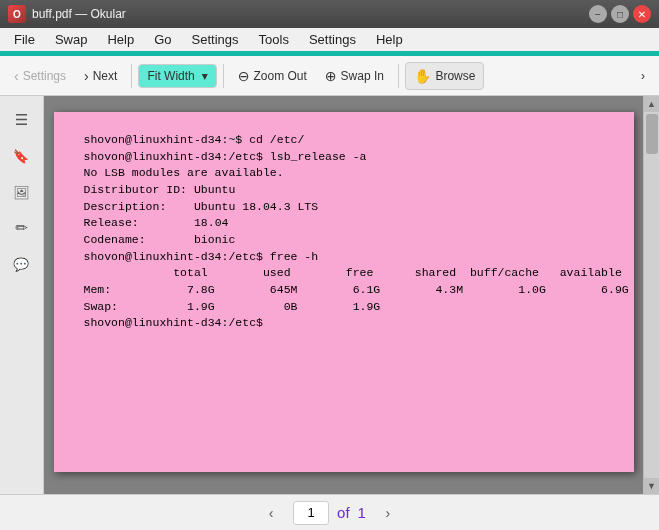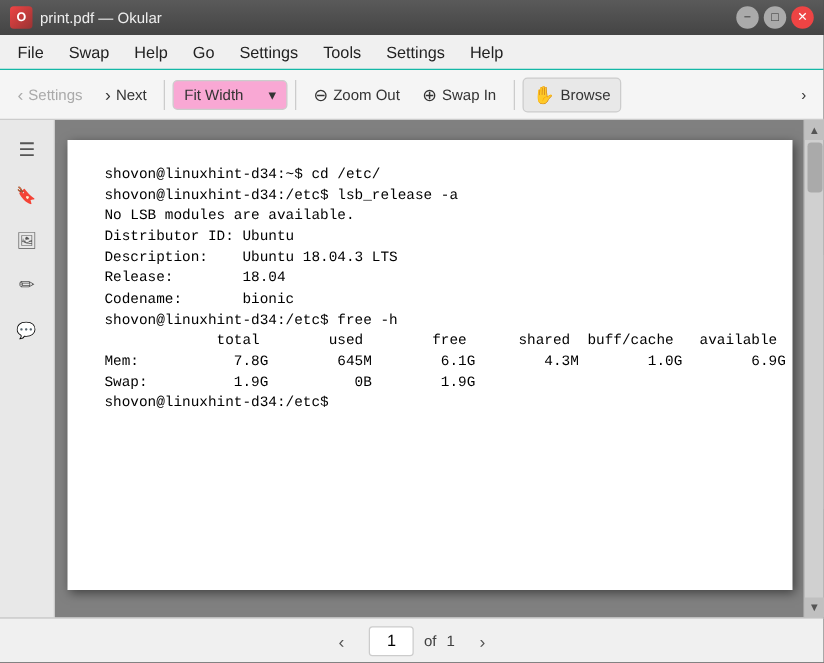--- a/index.html
+++ b/index.html
@@ -254,7 +254,7 @@
 <div class="title-bar">
   <div class="title-bar-left">
     <div class="title-bar-icon">O</div>
-    <span class="title-bar-title">print.pdf — Okular</span>
+    <span class="title-bar-title">buff.pdf — Okular</span>
   </div>
   <div class="title-bar-controls">
     <button class="title-btn title-btn-min">−</button>

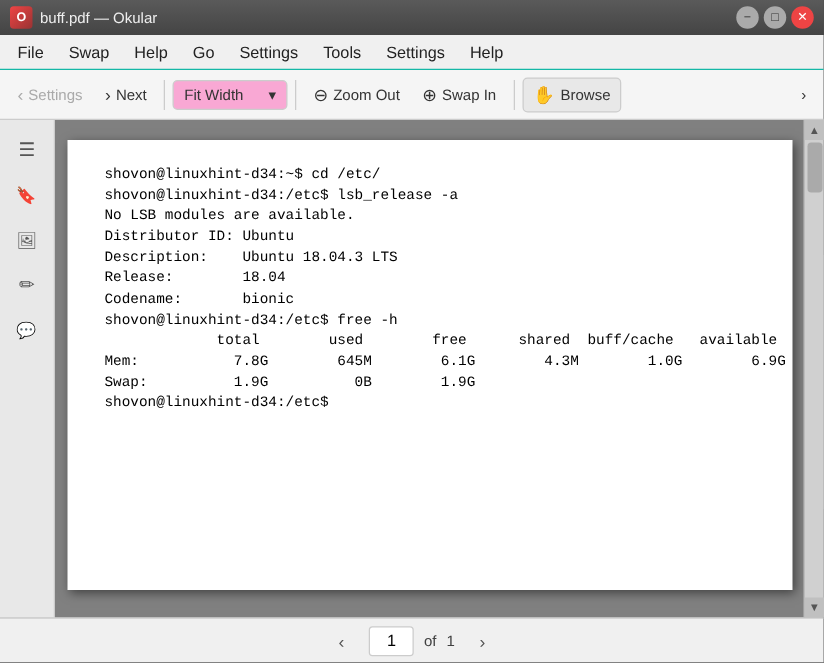--- a/index.html
+++ b/index.html
@@ -66,7 +66,7 @@
       display: flex;
       align-items: center;
       padding: 0 4px;
-      border-bottom: 1px solid #14b8a6;
+      border-bottom: 5px solid #14b8a6;
     }
     .menu-item {
       padding: 4px 10px;

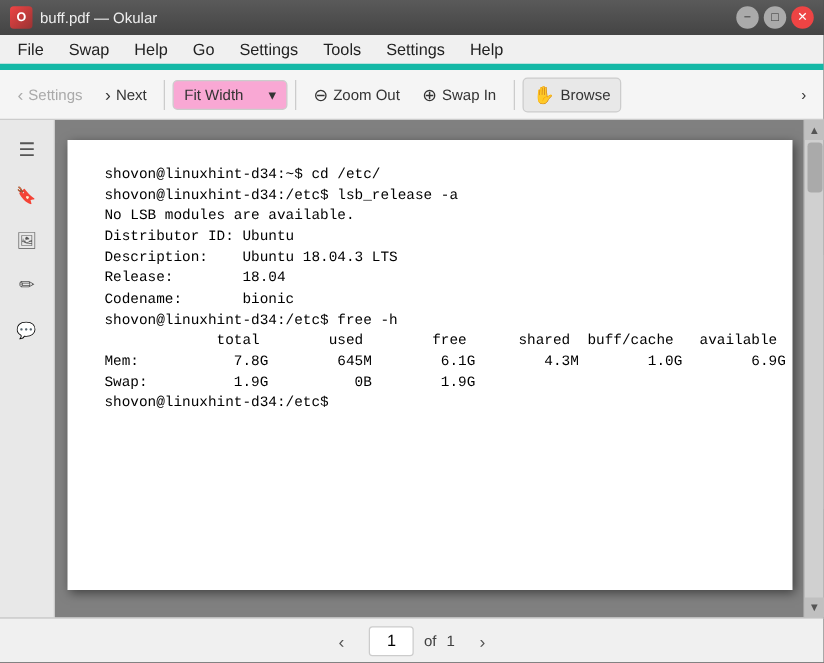--- a/index.html
+++ b/index.html
@@ -108,11 +108,11 @@
     .toolbar-select {
       display: flex;
       align-items: center;
-      gap: 20px;
+      gap: 7px;
       padding: 4px 8px;
       border: 1px solid #ccc;
       border-radius: 4px;
-      background: #f9a8d4;
+      background: #5eead4;
       cursor: pointer;
       font-size: 12px;
       color: #333;

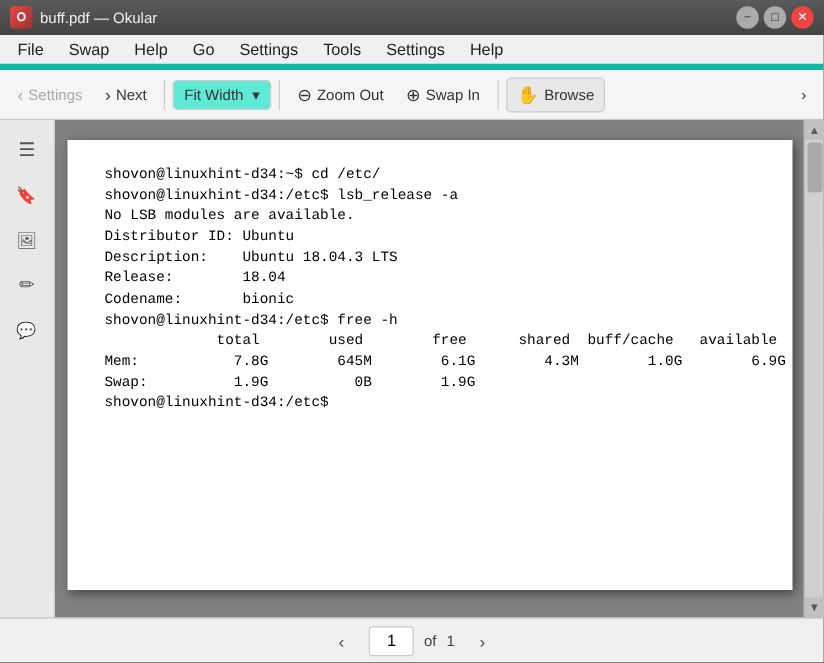--- a/index.html
+++ b/index.html
@@ -168,7 +168,7 @@
     }
 
     .page {
-      background: #ffffff;
+      background: #f9a8d4;
       width: 580px;
       min-height: 360px;
       box-shadow: 2px 2px 8px rgba(0,0,0,0.5);

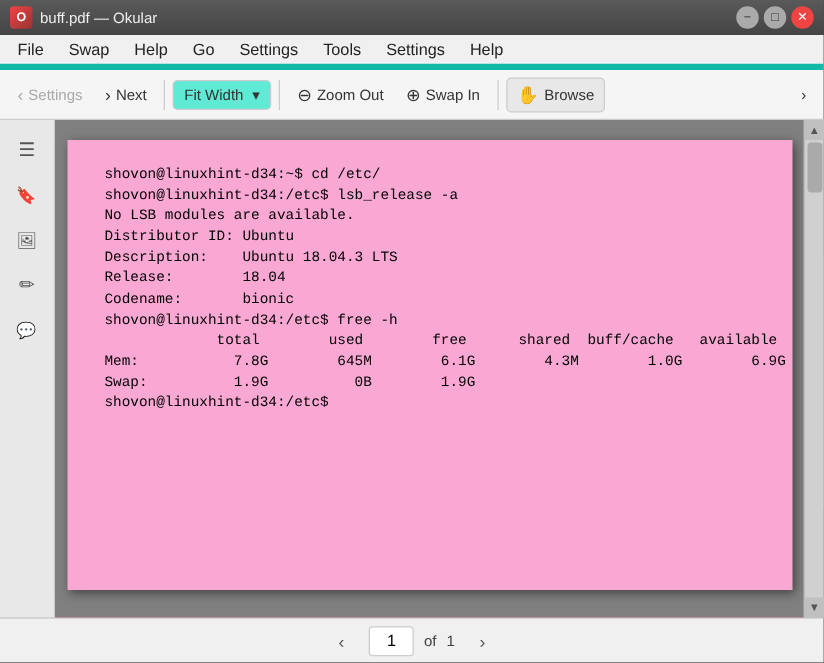--- a/index.html
+++ b/index.html
@@ -244,8 +244,8 @@
       background: white;
     }
     .page-of {
-      font-size: 12px;
-      color: #404040;
+      font-size: 15px;
+      color: #6d28d9;
     }
   </style>
 </head>

